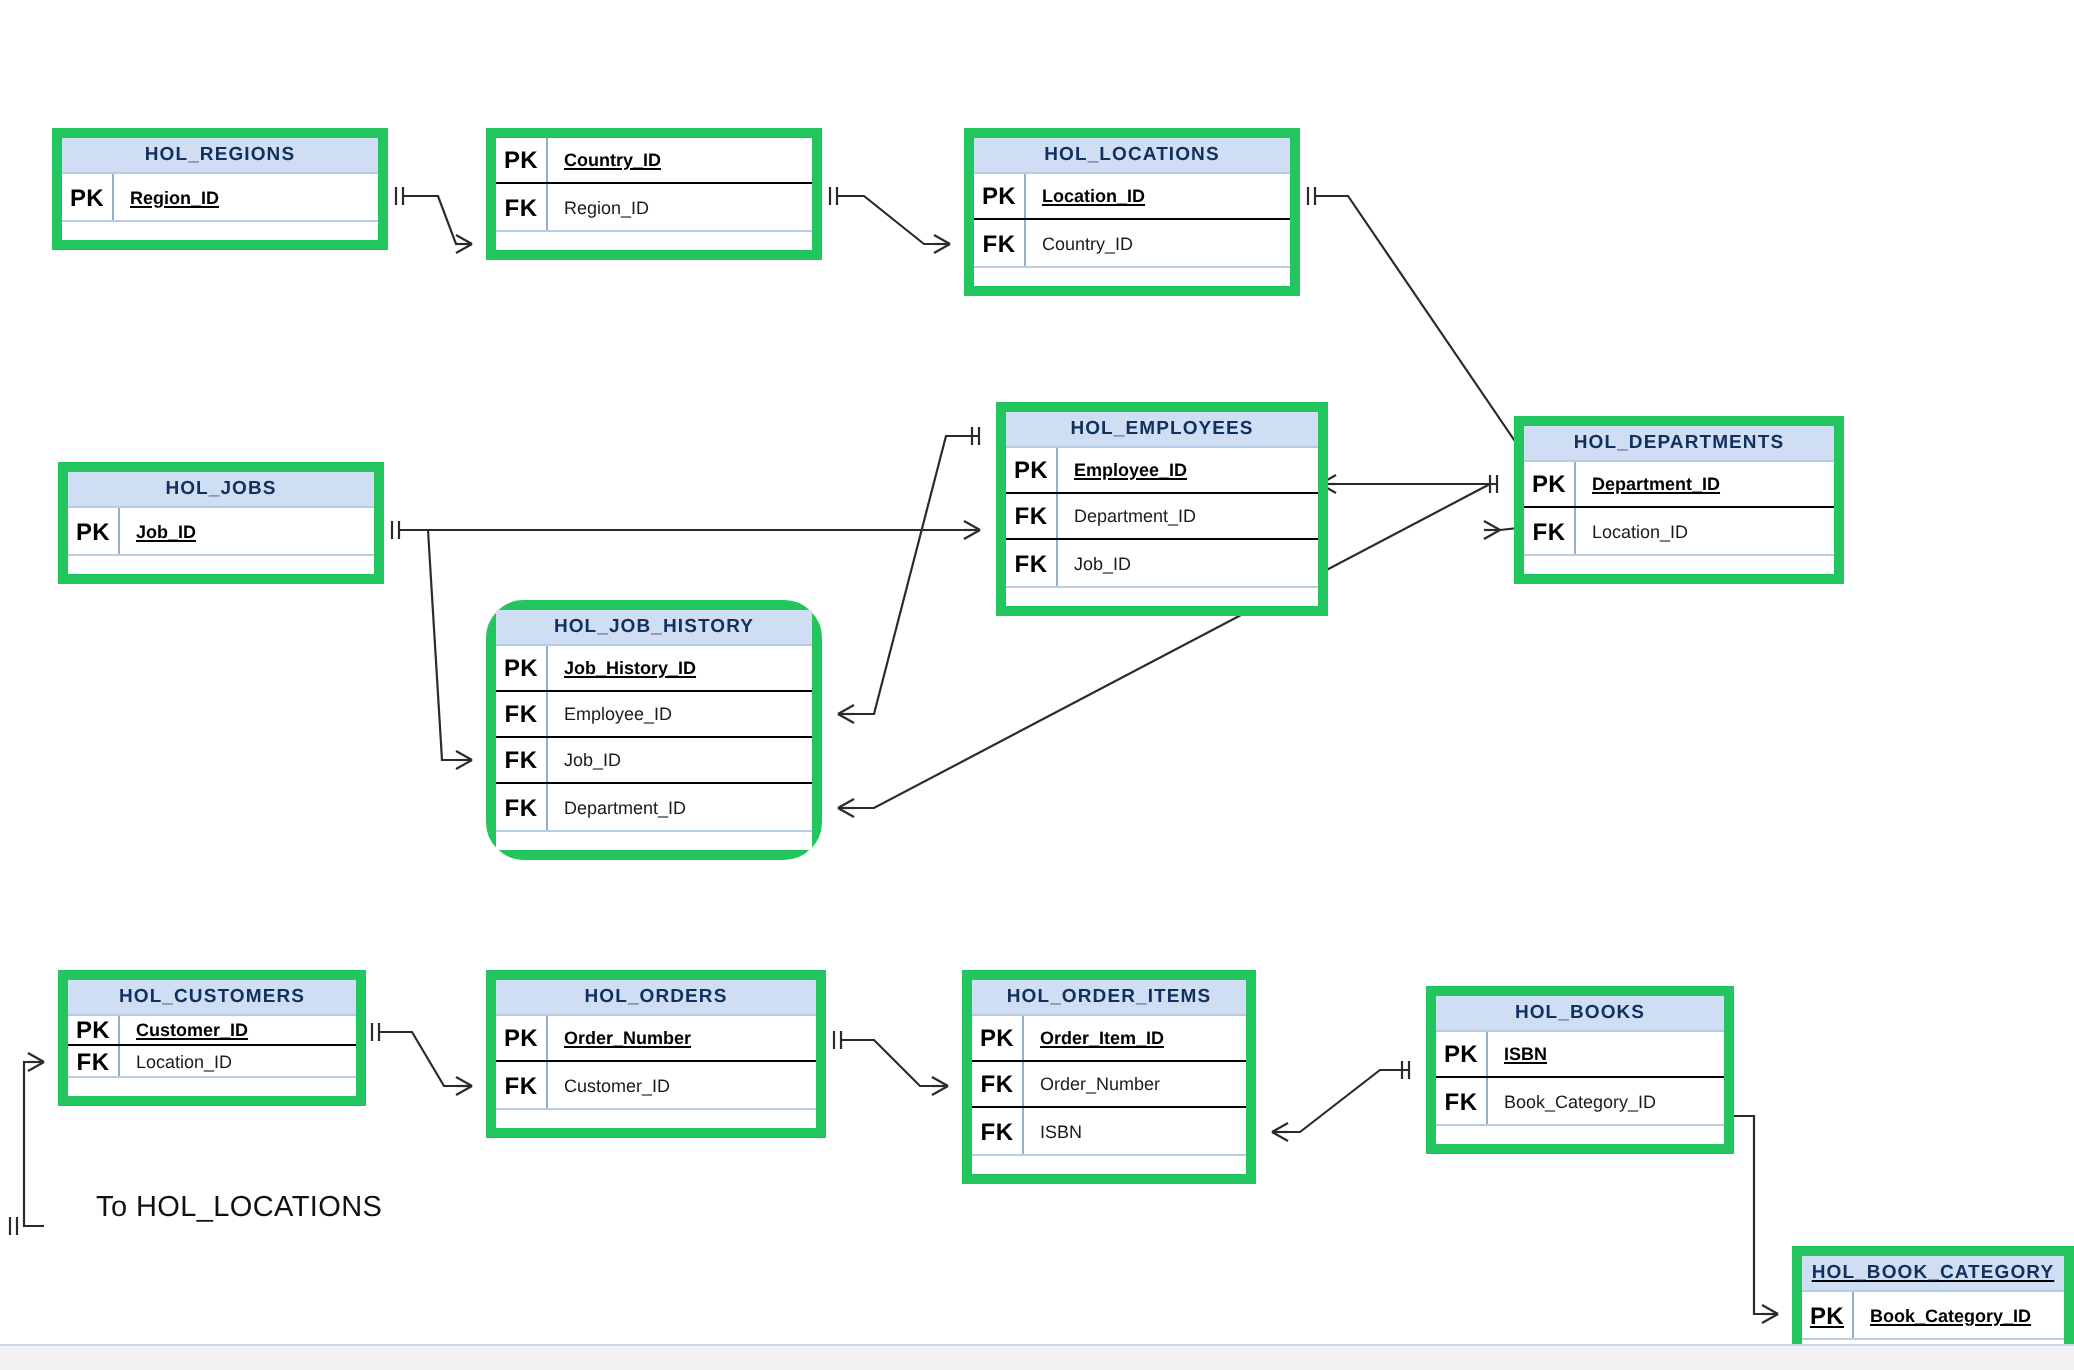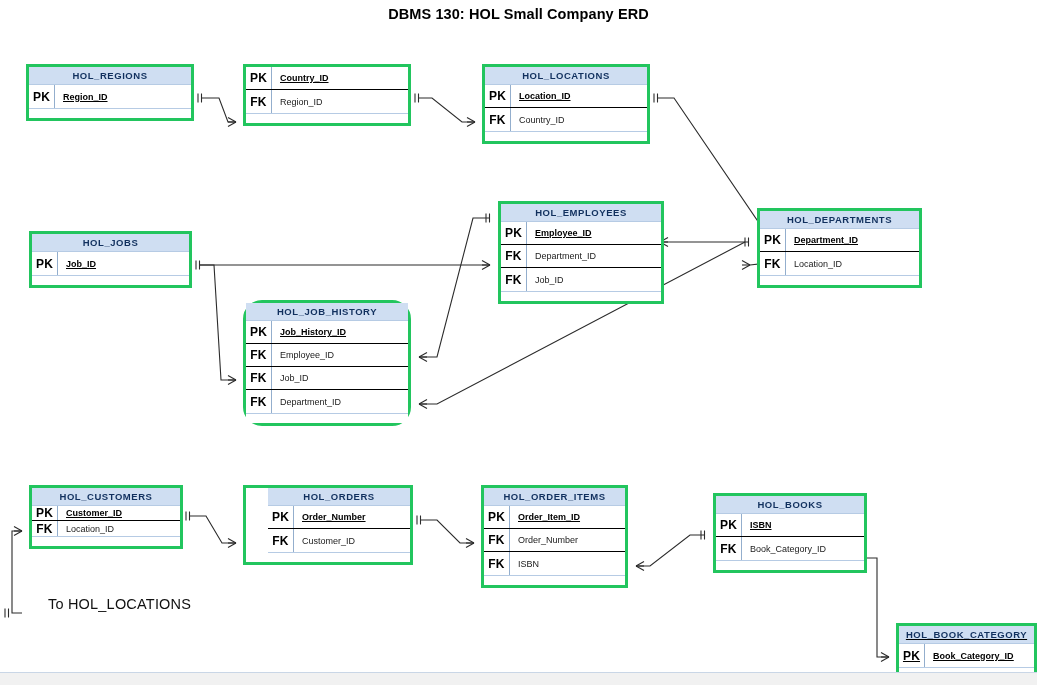--- a/index.html
+++ b/index.html
@@ -130,7 +130,6 @@
 
 <div id="canvas">
 
-  <div id="diagram-title">DBMS 130: HOL Small Company ERD</div>
 
   <svg id="links" viewBox="0 0 1037 685" width="1037" height="685">
     <defs>

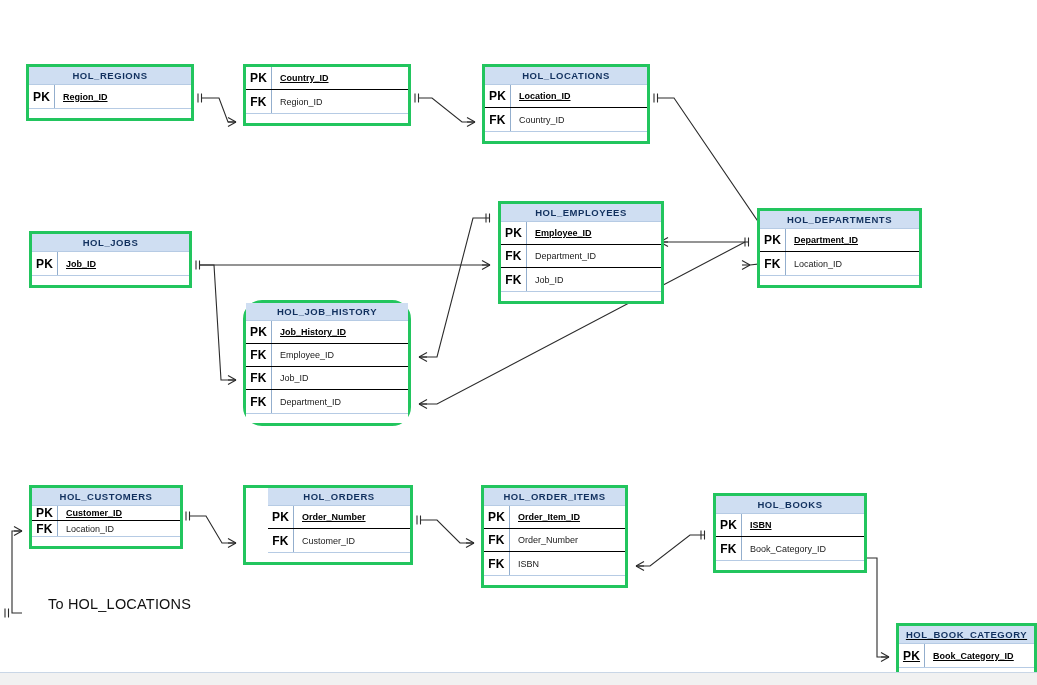--- a/index.html
+++ b/index.html
@@ -31,7 +31,7 @@
   .entity {
     position: absolute;
     box-sizing: border-box;
-    border: 3px solid #22c55e;
+    border: 5px solid #22c55e;
     background: #ffffff;
   }
   .ent-header {

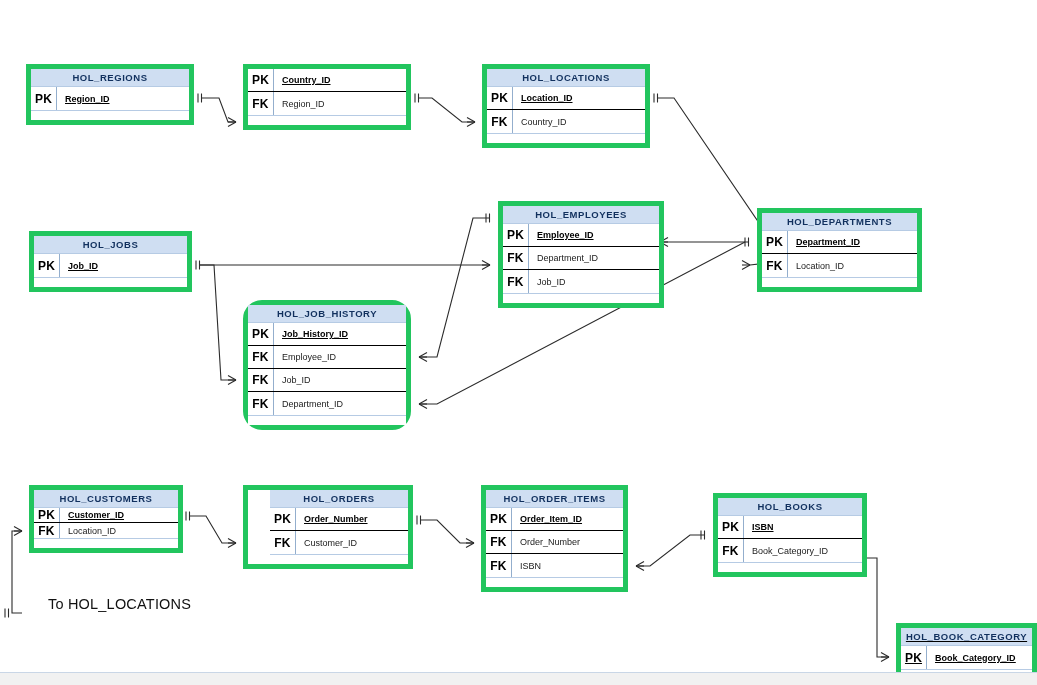--- a/index.html
+++ b/index.html
@@ -391,7 +391,7 @@
         </div>
         <div class="ent-footer" style="height: 10px;"></div>
       </div>
-      <div class="entity" style="left: 243px; top: 485px; width: 170px; padding-left: 22px;">
+      <div class="entity" style="left: 243px; top: 485px; width: 170px;">
         <div class="ent-header">HOL_ORDERS</div>
         <div class="ent-rows">
           <div class="ent-row" style="height: 23px;">

